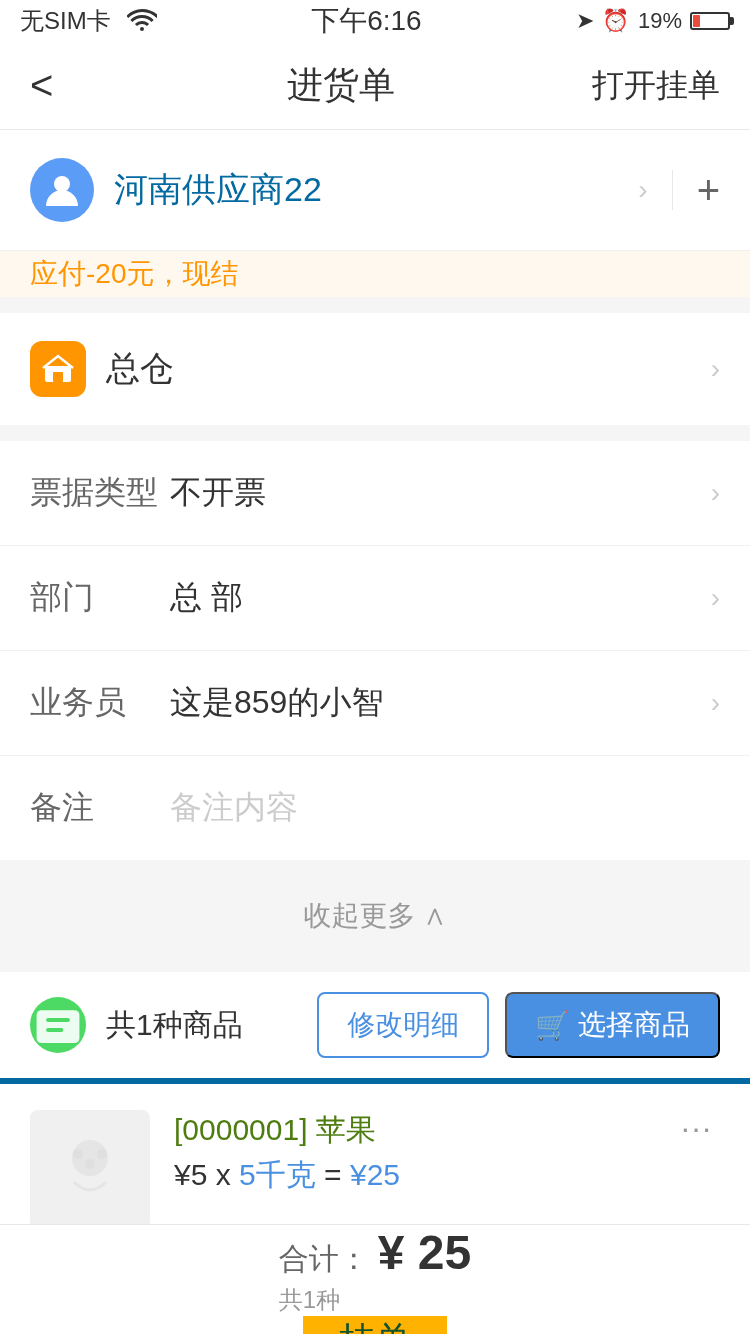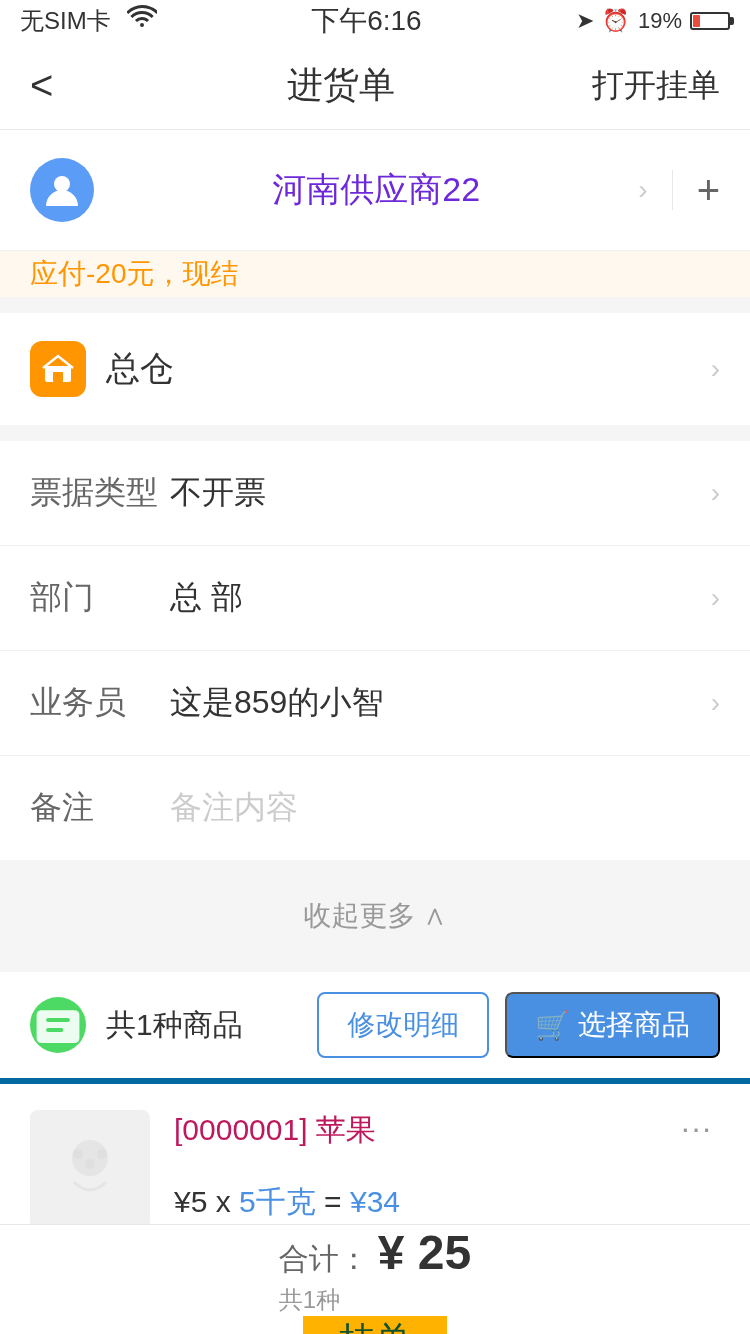--- a/index.html
+++ b/index.html
@@ -24,7 +24,7 @@
       font-size: 24px;
       color: #333;
     }
-    .status-left { display: flex; align-items: flex-start; gap: 16px; }
+    .status-left { display: flex; align-items: flex-end; gap: 16px; }
     .status-center { font-size: 28px; font-weight: 500; }
     .status-right { display: flex; align-items: center; gap: 8px; font-size: 22px; }
     .battery-icon {

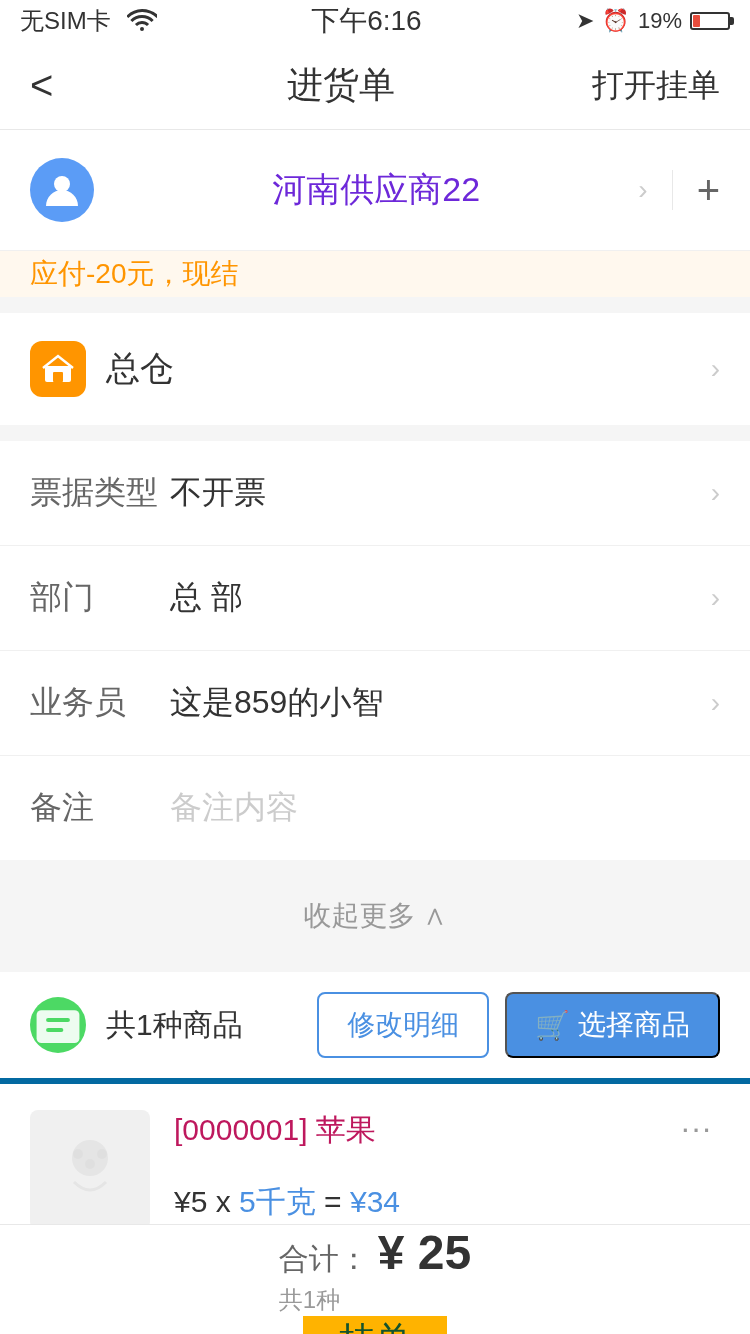--- a/index.html
+++ b/index.html
@@ -113,8 +113,7 @@
     .supplier-name {
       flex: 1;
       font-size: 34px;
-      color: #6d28d9;
-      text-align: center;
+      color: #0369a1;
     }
     .chevron {
       color: #ccc;

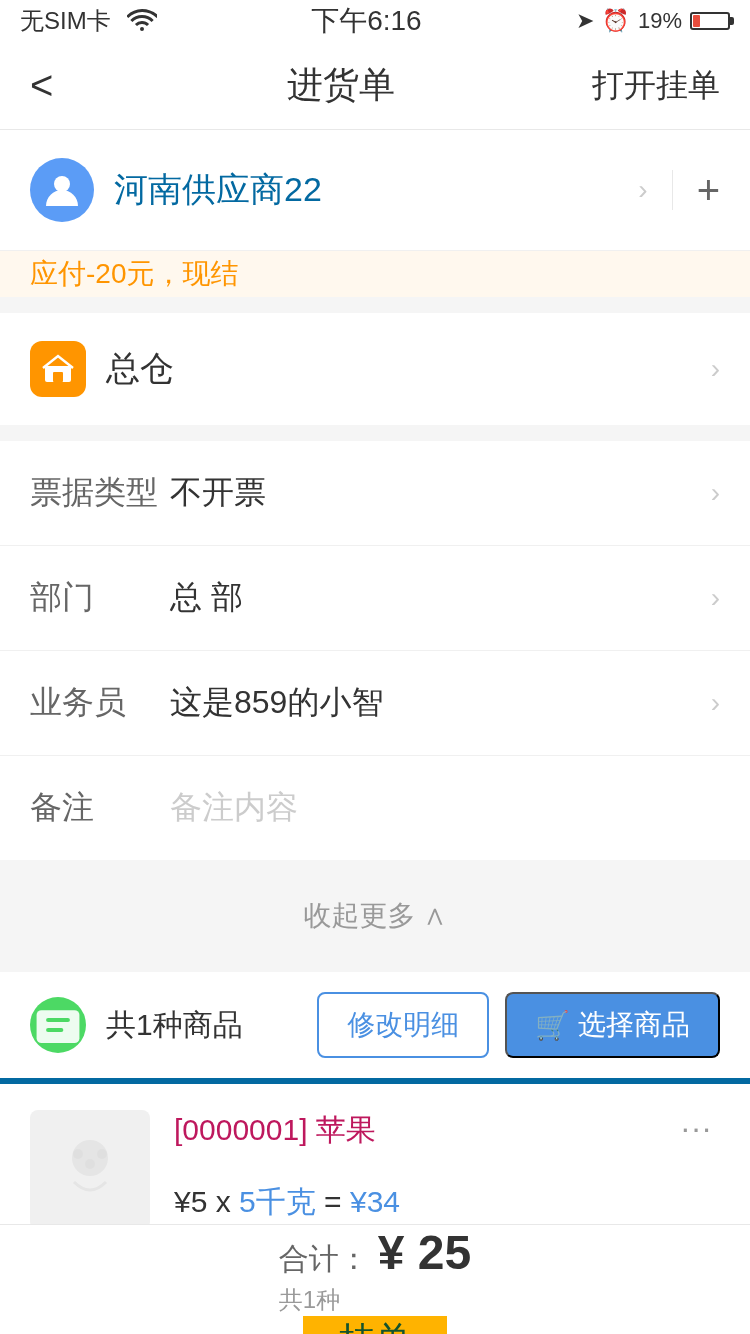--- a/index.html
+++ b/index.html
@@ -258,7 +258,7 @@
     }
     .product-thumb svg { width: 80px; height: 80px; opacity: 0.3; }
     .product-info { flex: 1; }
-    .product-name { font-size: 30px; color: #be185d; margin-bottom: 31px; }
+    .product-name { font-size: 30px; color: #4d7c0f; margin-bottom: 4px; }
     .product-price { font-size: 30px; color: #333; }
     .price-highlight { color: #4a90e2; }
     .product-more {

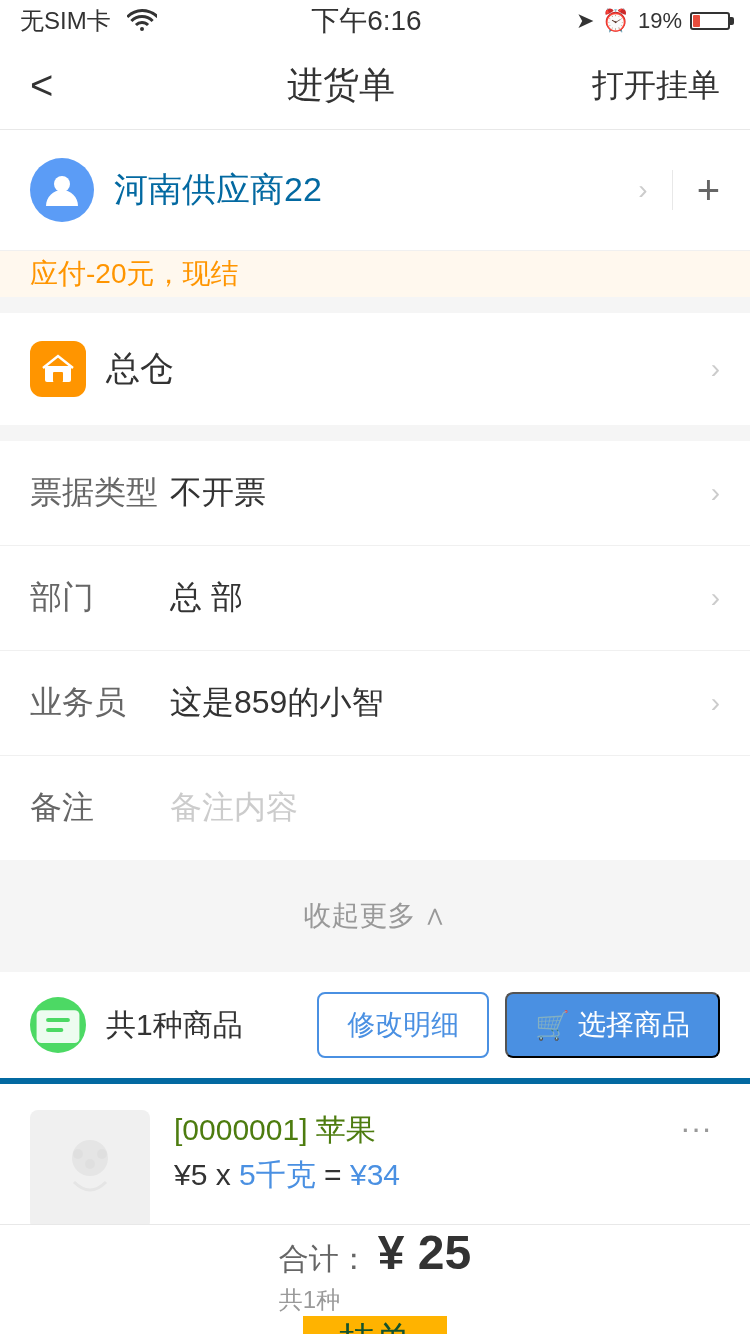--- a/index.html
+++ b/index.html
@@ -440,7 +440,7 @@
           <span> x </span>
           <span class="price-highlight">5千克</span>
           <span> = </span>
-          <span class="price-highlight">¥34</span>
+          <span class="price-highlight">¥25</span>
         </div>
       </div>
       <span class="product-more">···</span>

